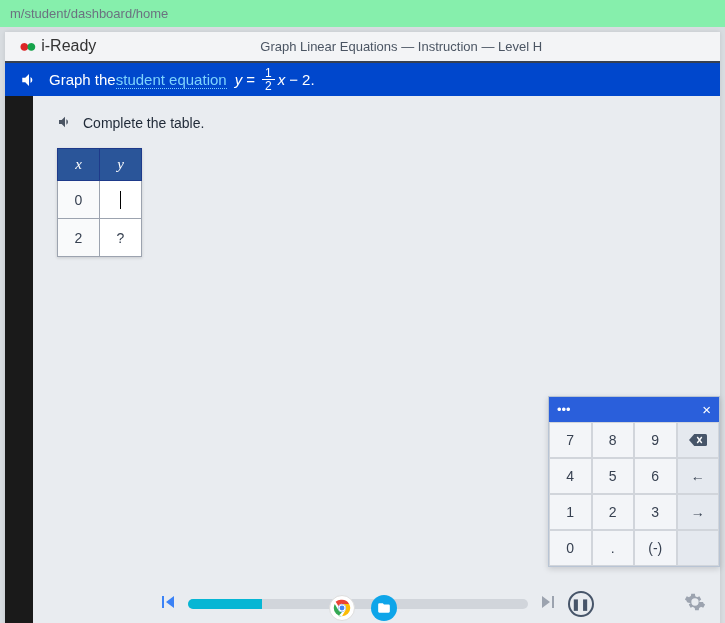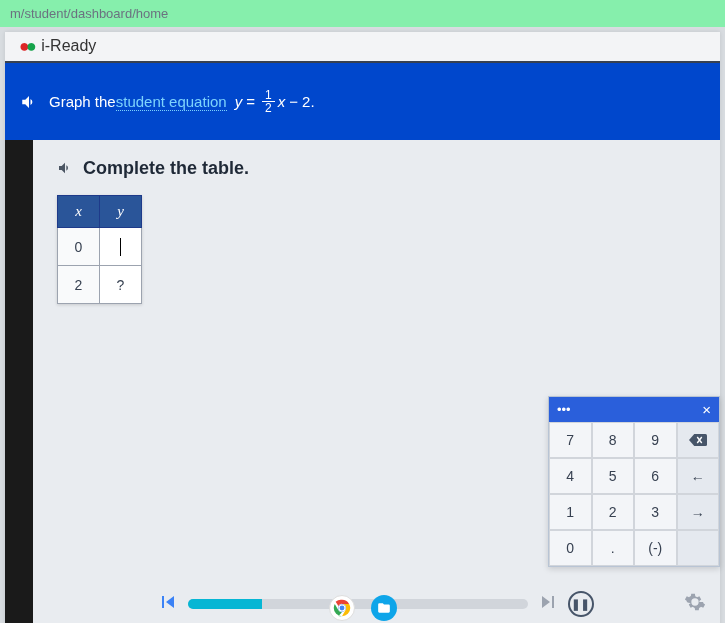--- a/index.html
+++ b/index.html
@@ -181,6 +181,7 @@
       <span class="dot-red">●</span><span class="dot-green">●</span>
       <span>i-Ready</span>
     </span>
+    <span class="lesson-title">Graph Linear Equations — Instruction — Level H</span>
   </div>
 
   <div class="prompt-bar">

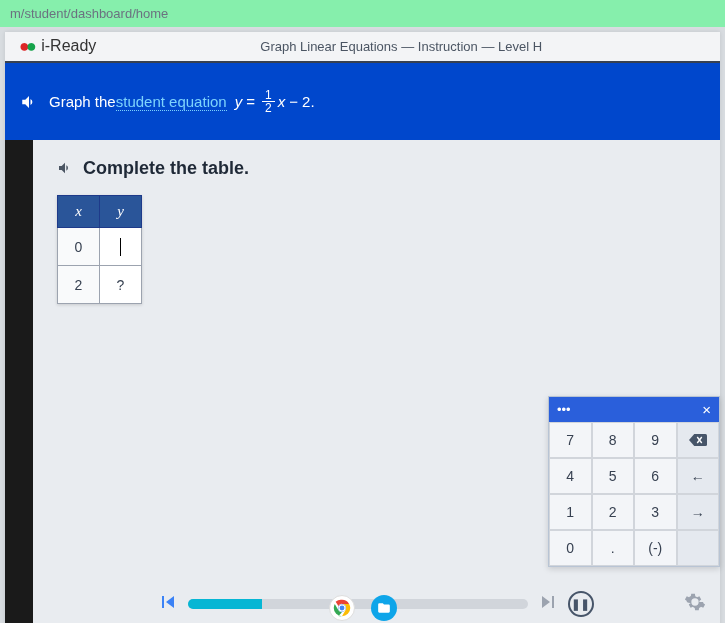--- a/index.html
+++ b/index.html
@@ -42,7 +42,7 @@
     .prompt-bar {
       background: #0047cc;
       color: #fff;
-      padding: 26px 14px;
+      padding: 4px 14px;
       display: flex;
       align-items: center;
       font-size: 15px;

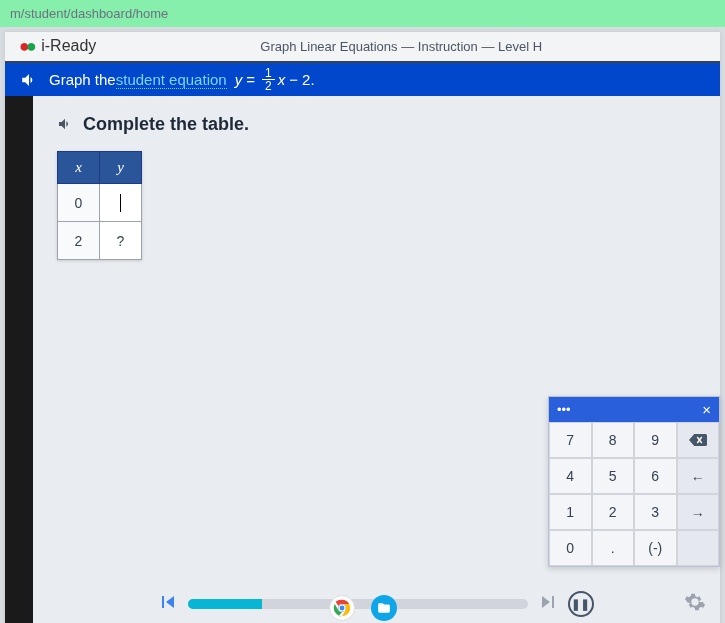--- a/index.html
+++ b/index.html
@@ -68,7 +68,7 @@
     }
     .left-rail { width: 28px; background: #1a1a1a; }
     .main-panel { flex: 1; padding: 18px 24px; position: relative; }
-    .instruction-row { display: flex; align-items: center; margin-bottom: 16px; color: #1f2937; font-size: 18px; font-weight: bold; }
+    .instruction-row { display: flex; align-items: center; margin-bottom: 16px; color: #1f2937; font-size: 14px; }
     .small-speaker { width: 18px; height: 18px; margin-right: 8px; color: #4b5563; }
     .table-widget {
       border-collapse: collapse;

